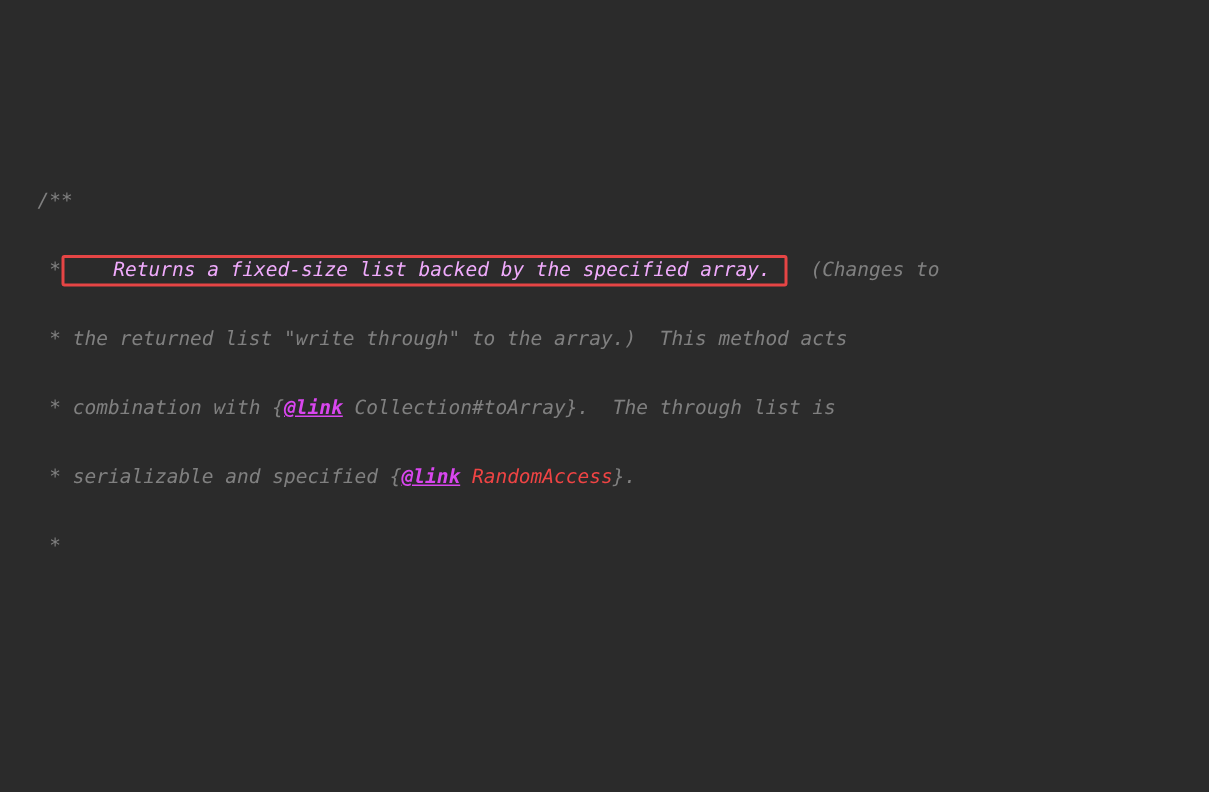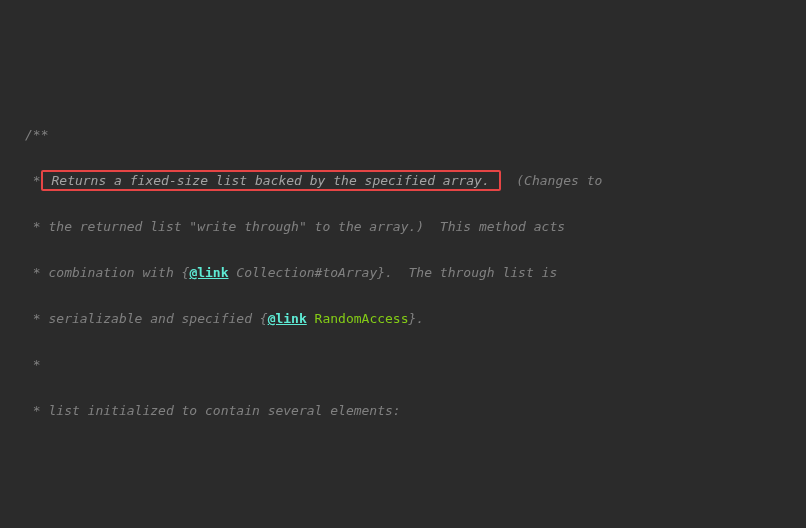--- a/index.html
+++ b/index.html
@@ -26,7 +26,7 @@
   .comment { color: #808080; font-style: italic; }
   .doctag { color: #5eead4; text-decoration: underline; font-weight: bold; }
   .docident { color: #84cc16; }
-  .doctext { color: #a3a3a3; font-style: italic; }
+  .doctext { color: #f0abfc; font-style: italic; margin-left: 24px; }
   .tag { color: #808080; font-style: italic; }
   .highlight-box {
     border: 2px solid #e64545;

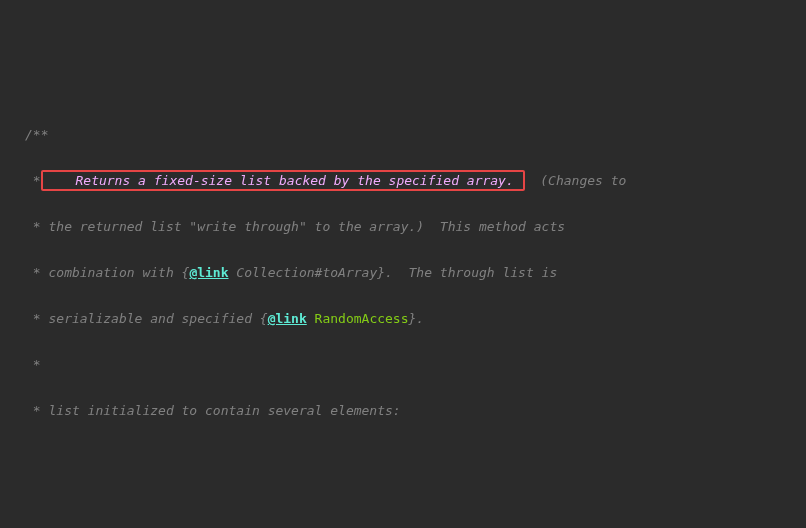--- a/index.html
+++ b/index.html
@@ -24,7 +24,7 @@
     height: 23px;
   }
   .comment { color: #808080; font-style: italic; }
-  .doctag { color: #5eead4; text-decoration: underline; font-weight: bold; }
+  .doctag { color: #d946ef; text-decoration: underline; font-weight: bold; font-style: italic; }
   .docident { color: #84cc16; }
   .doctext { color: #f0abfc; font-style: italic; margin-left: 24px; }
   .tag { color: #808080; font-style: italic; }

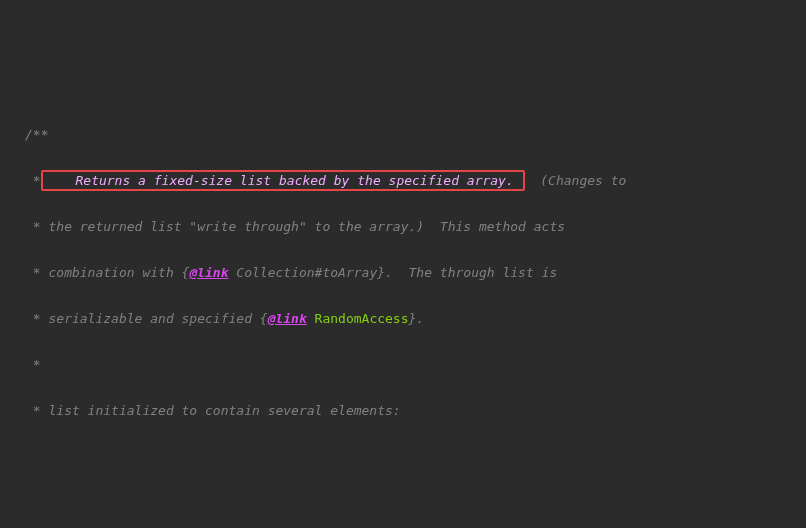--- a/index.html
+++ b/index.html
@@ -25,7 +25,7 @@
   }
   .comment { color: #808080; font-style: italic; }
   .doctag { color: #d946ef; text-decoration: underline; font-weight: bold; font-style: italic; }
-  .docident { color: #84cc16; }
+  .docident { color: #ef4444; font-style: italic; }
   .doctext { color: #f0abfc; font-style: italic; margin-left: 24px; }
   .tag { color: #808080; font-style: italic; }
   .highlight-box {

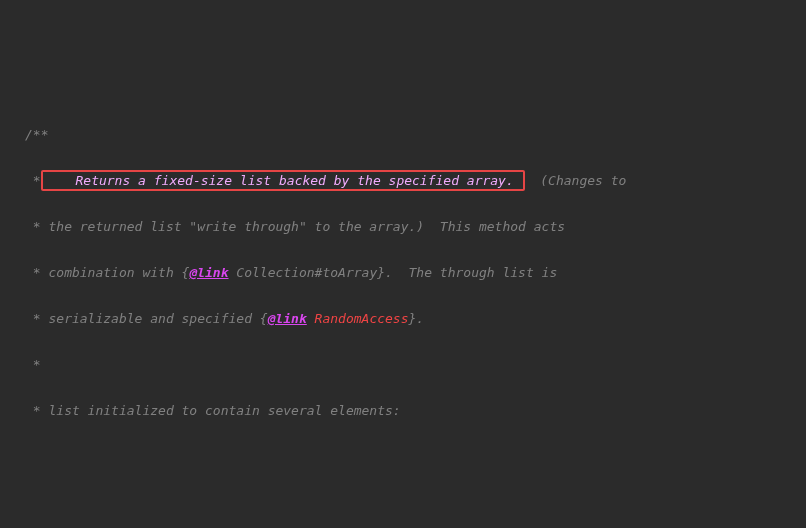--- a/index.html
+++ b/index.html
@@ -47,7 +47,6 @@
 <div class="line"><span class="comment"> * combination with {</span><span class="doctag">@link</span><span class="comment"> Collection#toArray}.  The through list is</span></div>
 <div class="line"><span class="comment"> * serializable and specified {</span><span class="doctag">@link</span><span class="docident"> RandomAccess</span><span class="comment">}.</span></div>
 <div class="line"><span class="comment"> *</span></div>
-<div class="line"><span class="comment"> * list initialized to contain several elements:</span></div>
 
 
 

